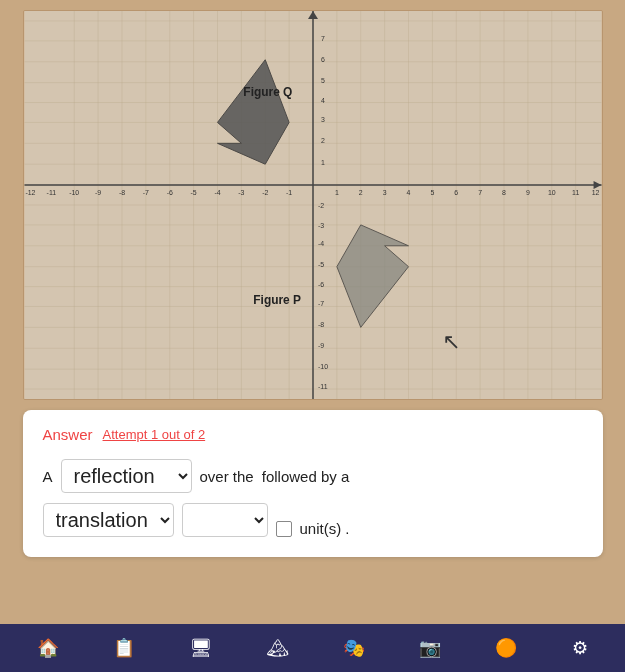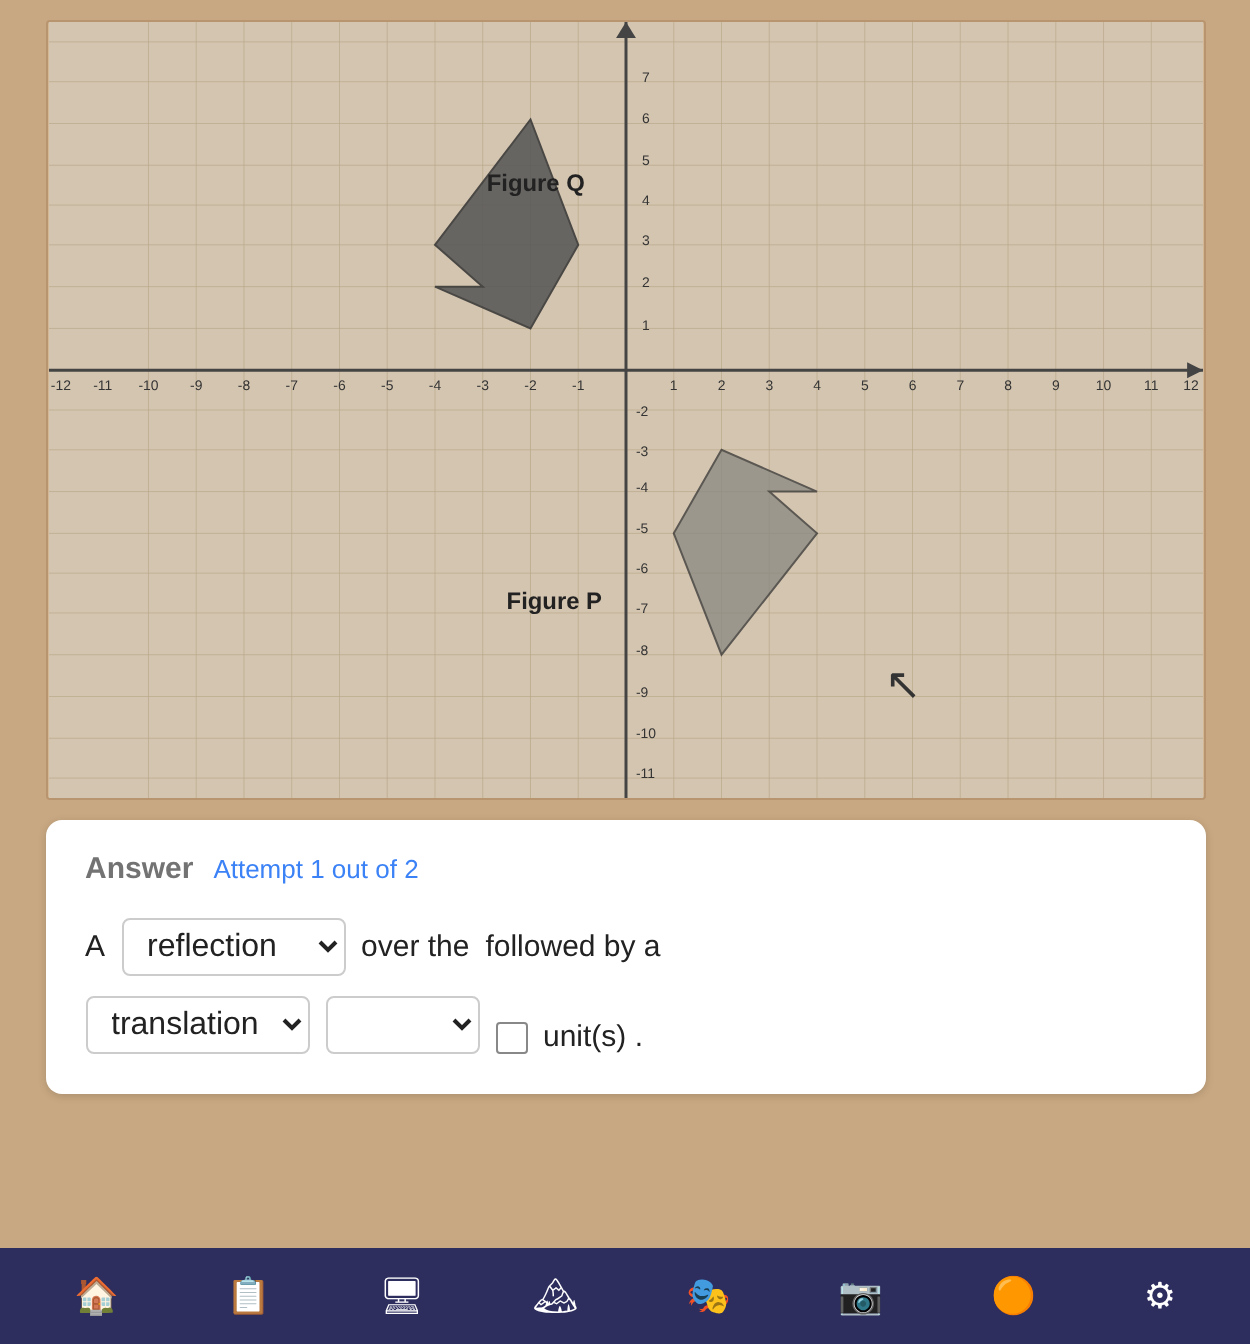--- a/index.html
+++ b/index.html
@@ -54,9 +54,9 @@
     }
 
     .answer-label {
-      font-weight: bold;
+      font-weight: normal;
       font-size: 15px;
-      color: #737373;
+      color: #ef4444;
     }
 
     .attempt-label {

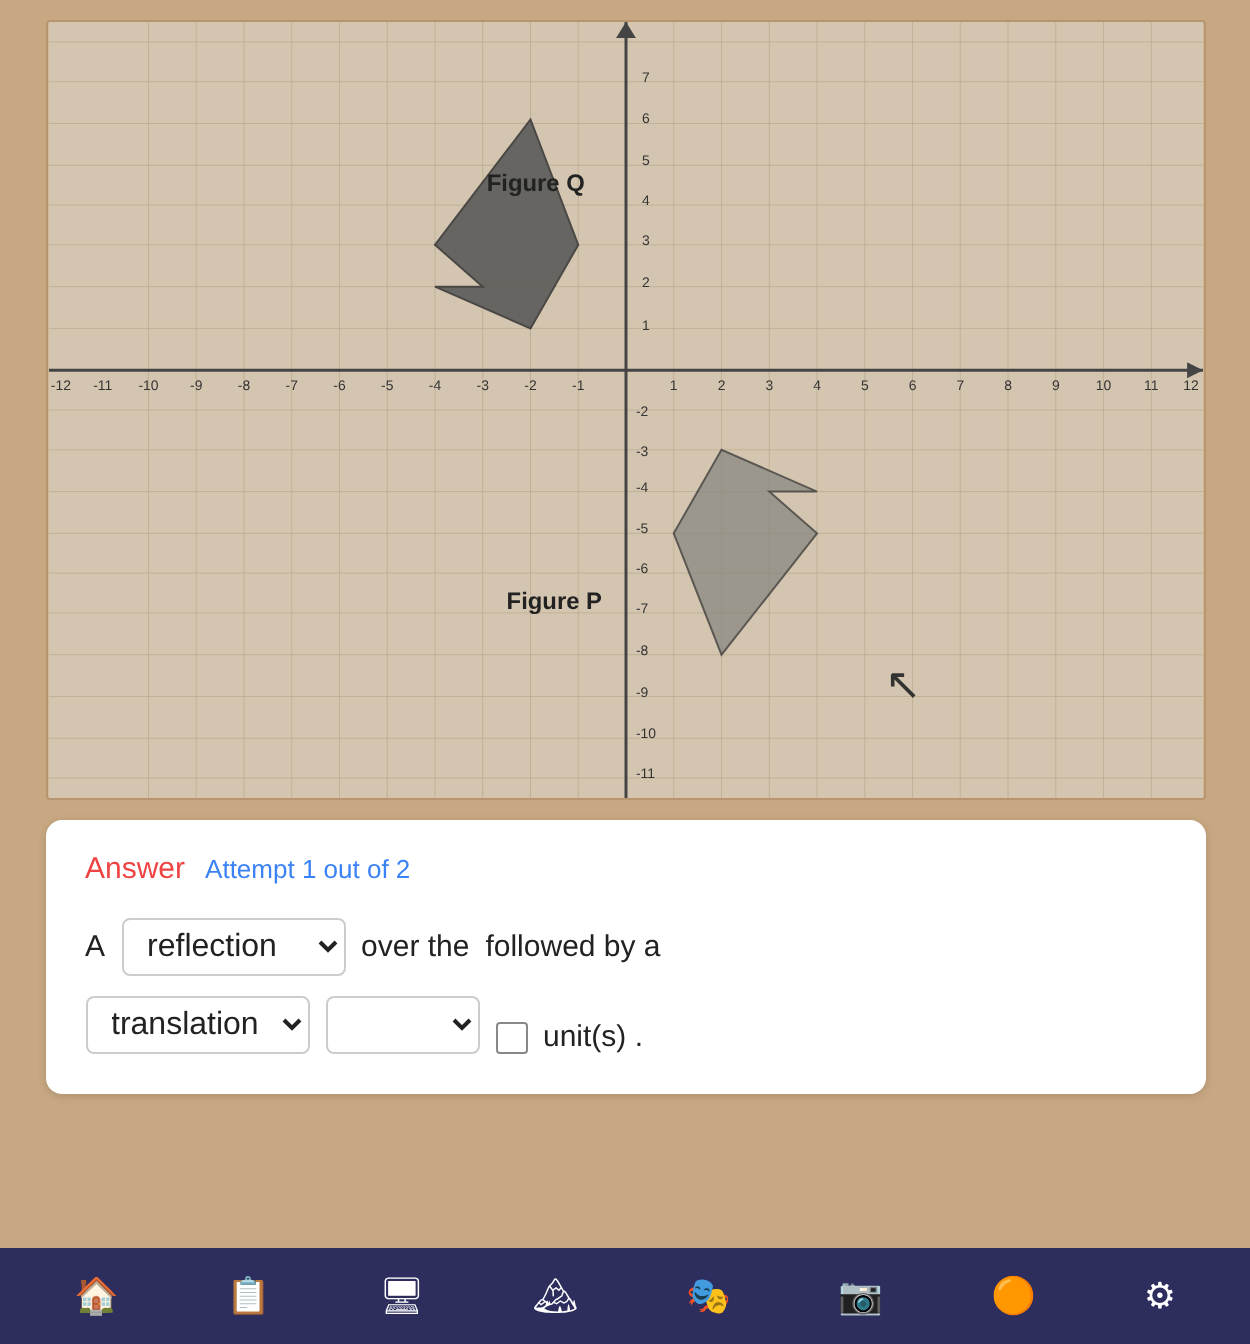--- a/index.html
+++ b/index.html
@@ -61,7 +61,8 @@
 
     .attempt-label {
       font-size: 13px;
-      color: #3b82f6;
+      color: #ef4444;
+      text-decoration: underline;
     }
 
     .answer-row1 {

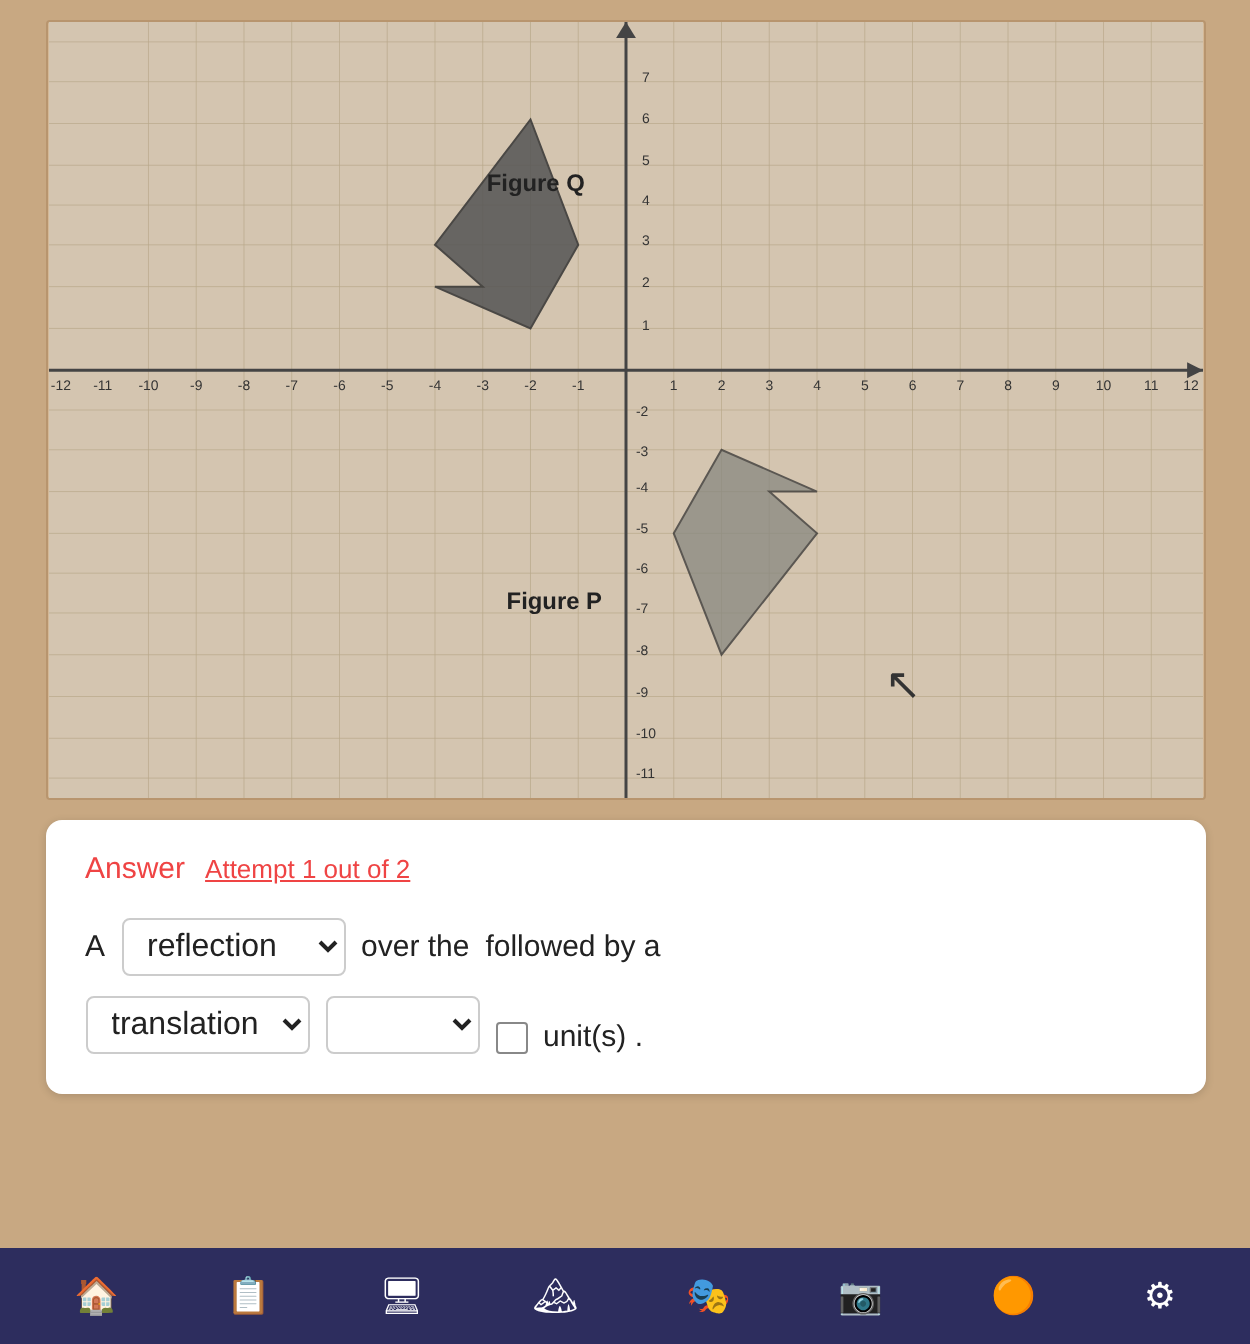--- a/index.html
+++ b/index.html
@@ -89,7 +89,7 @@
       border: 1px solid #ccc;
       border-radius: 4px;
       padding: 4px 8px;
-      font-size: 16px;
+      font-size: 20px;
       background: white;
       cursor: pointer;
       color: #222;

